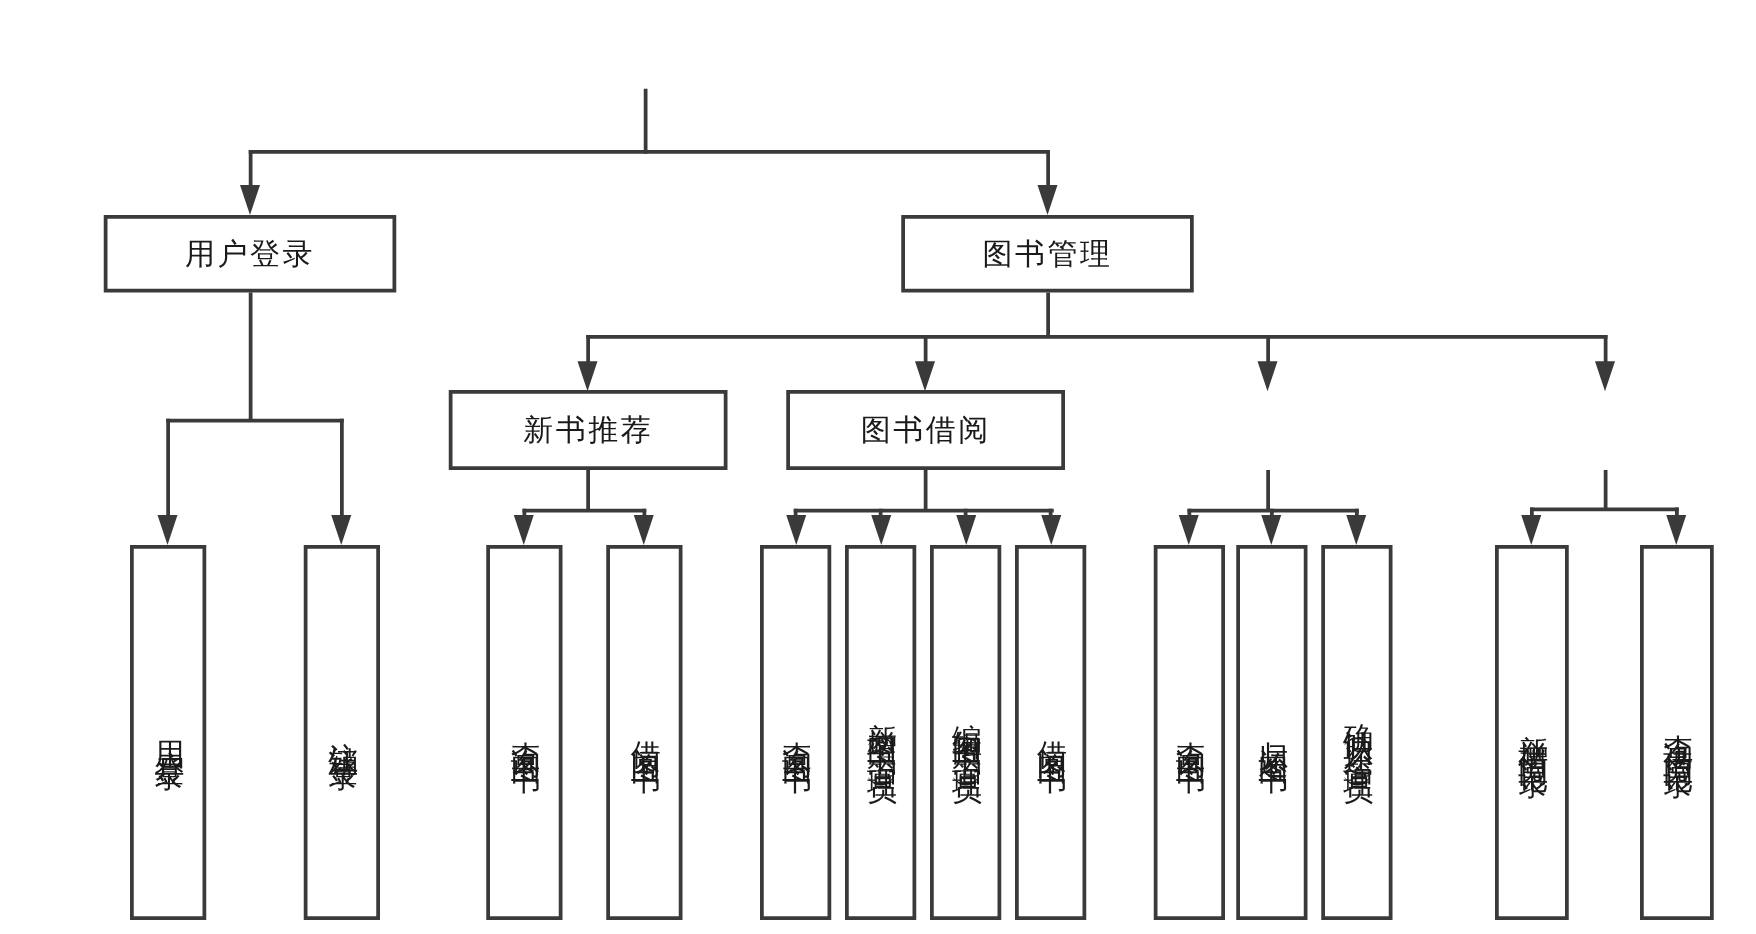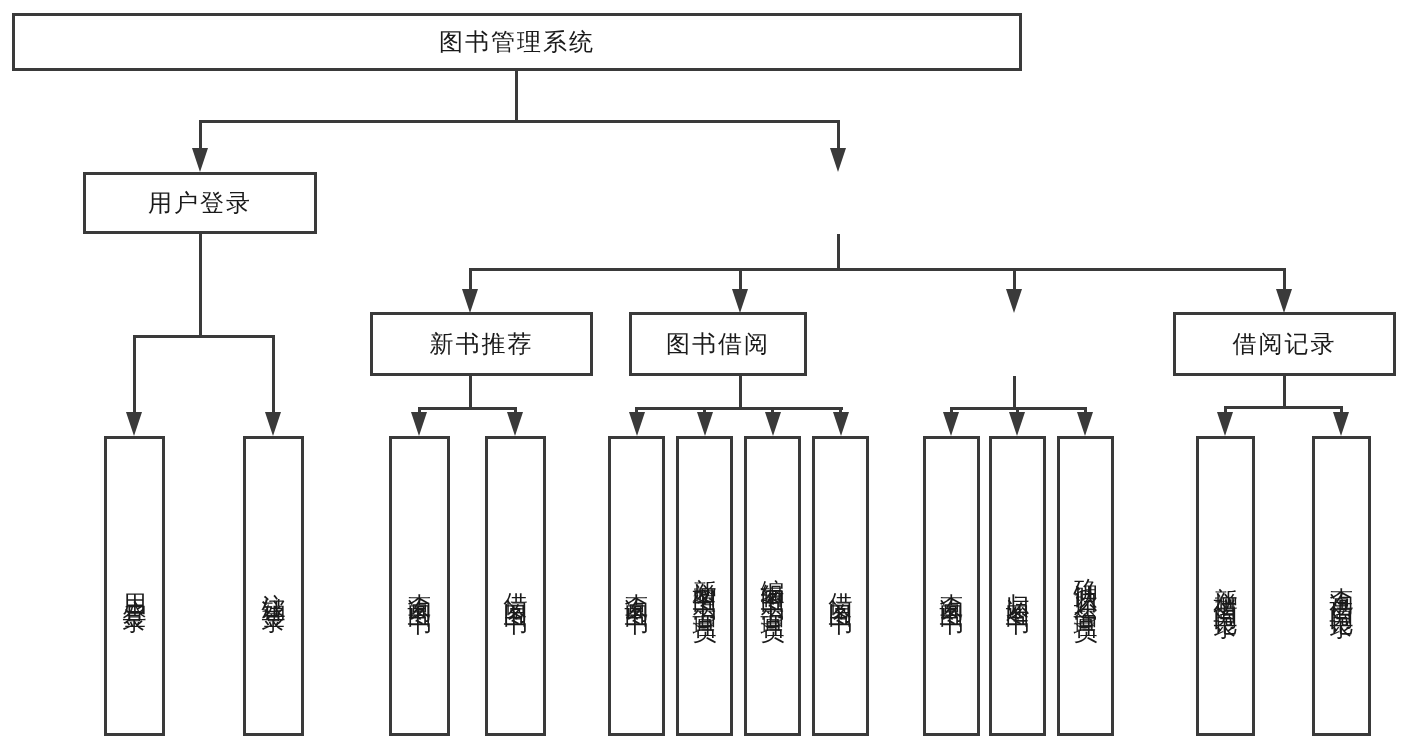--- a/index.html
+++ b/index.html
@@ -65,9 +65,6 @@
 
 <div class="canvas">
 
-  <div class="box" style="left:12px;top:13px;width:1010px;height:58px;">
-    <span class="hlabel">图书管理系统</span>
-  </div>
 
   <div class="vline" style="left:515px;top:71px;height:52px;"></div>
   <div class="hline" style="left:199px;top:120px;width:641px;"></div>

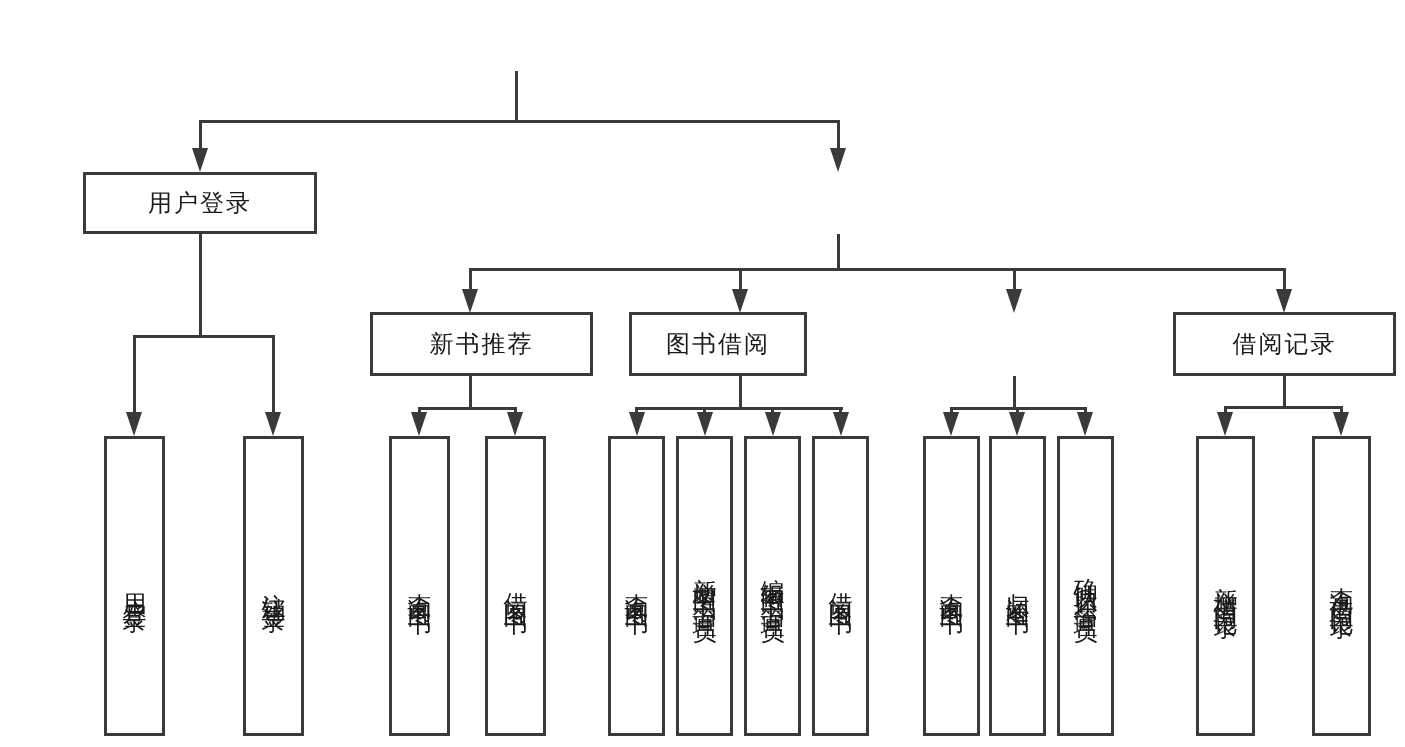--- a/index.html
+++ b/index.html
@@ -75,6 +75,9 @@
 
   <div class="box" style="left:83px;top:172px;width:234px;height:62px;">
     <span class="hlabel">用户登录</span>
+  </div>
+  <div class="box" style="left:721px;top:172px;width:234px;height:62px;">
+    <span class="hlabel">图书管理</span>
   </div>
 
   <div class="vline" style="left:199px;top:234px;height:103px;"></div>

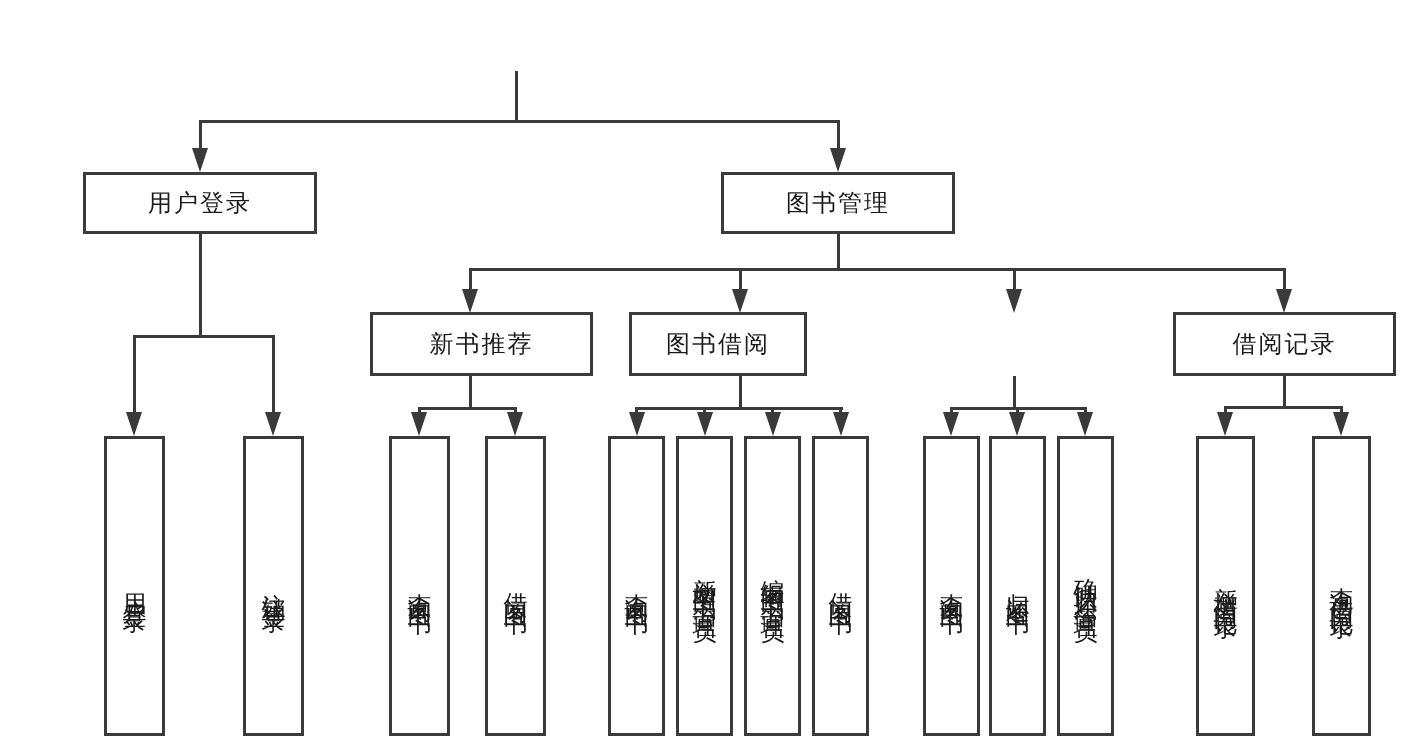--- a/index.html
+++ b/index.html
@@ -98,7 +98,7 @@
   <div class="vline" style="left:1283px;top:268px;height:23px;"></div>
   <div class="arrowhead" style="left:1276px;top:289px;"></div>
 
-  <div class="box" style="left:359px;top:312px;width:223px;height:64px;margin-left:11px;">
+  <div class="box" style="left:359px;top:312px;width:223px;height:64px;">
     <span class="hlabel">新书推荐</span>
   </div>
   <div class="box" style="left:629px;top:312px;width:178px;height:64px;">

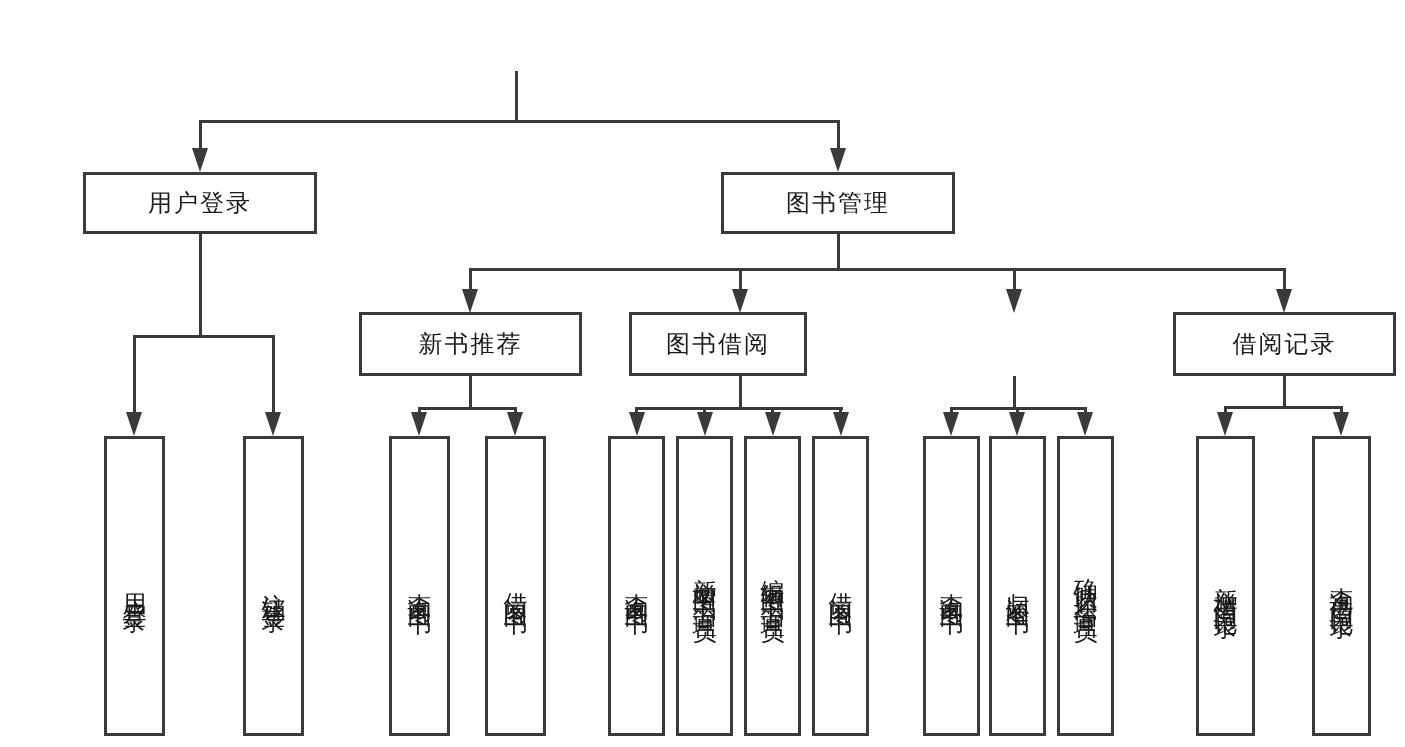--- a/index.html
+++ b/index.html
@@ -101,7 +101,7 @@
   <div class="box" style="left:359px;top:312px;width:223px;height:64px;">
     <span class="hlabel">新书推荐</span>
   </div>
-  <div class="box" style="left:629px;top:312px;width:178px;height:64px;">
+  <div class="box" style="left:629px;top:312px;width:223px;height:64px;">
     <span class="hlabel">图书借阅</span>
   </div>
   <div class="box" style="left:1173px;top:312px;width:223px;height:64px;">

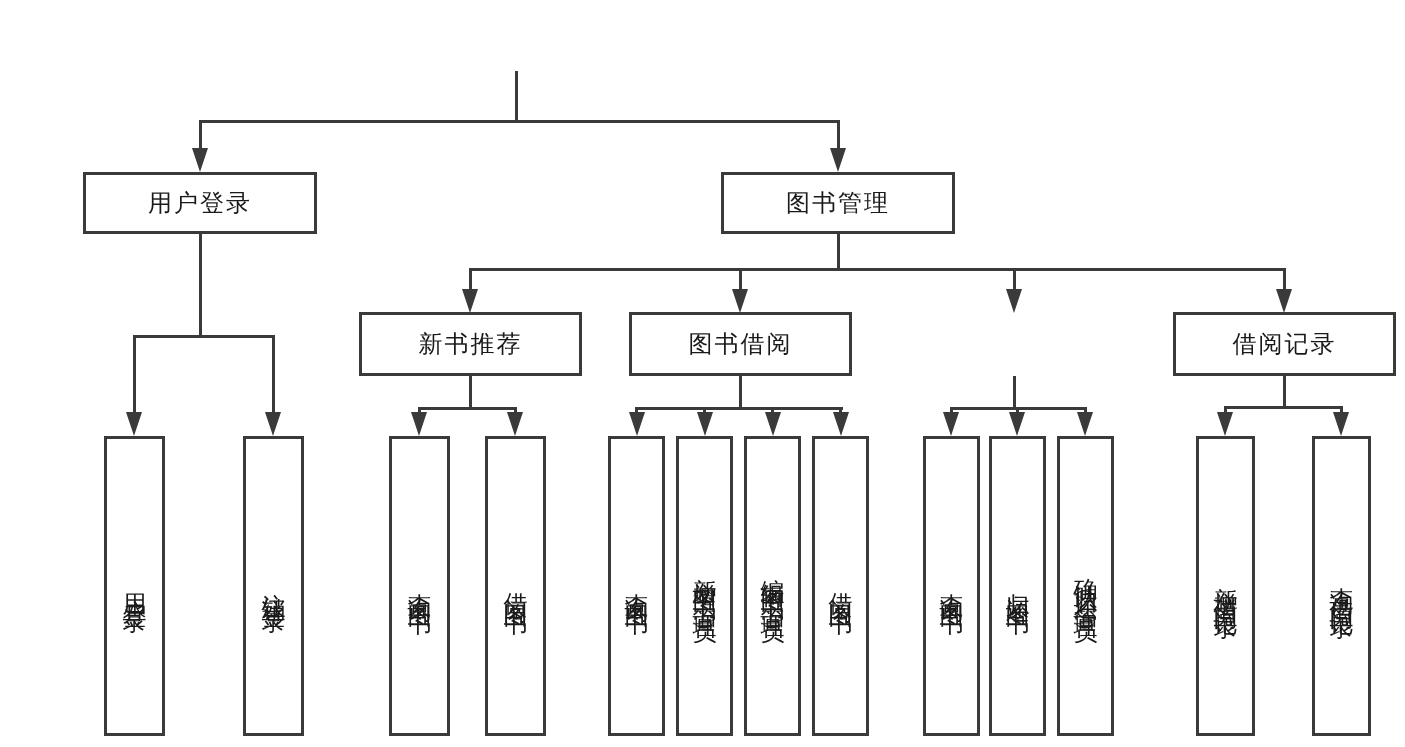--- a/index.html
+++ b/index.html
@@ -104,9 +104,6 @@
   <div class="box" style="left:629px;top:312px;width:223px;height:64px;">
     <span class="hlabel">图书借阅</span>
   </div>
-  <div class="box" style="left:1173px;top:312px;width:223px;height:64px;">
-    <span class="hlabel">借阅记录</span>
-  </div>
 
   <div class="vline" style="left:469px;top:376px;height:33px;"></div>
   <div class="hline" style="left:418px;top:407px;width:99px;"></div>

